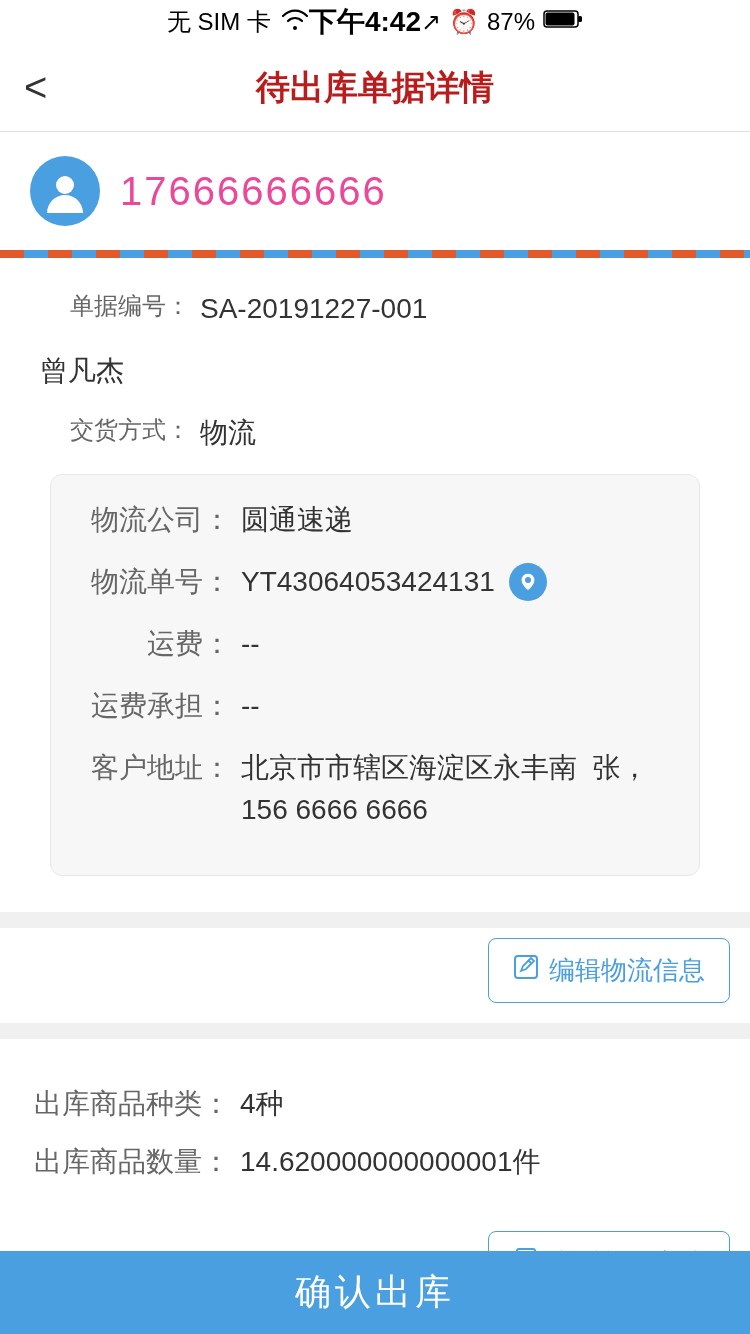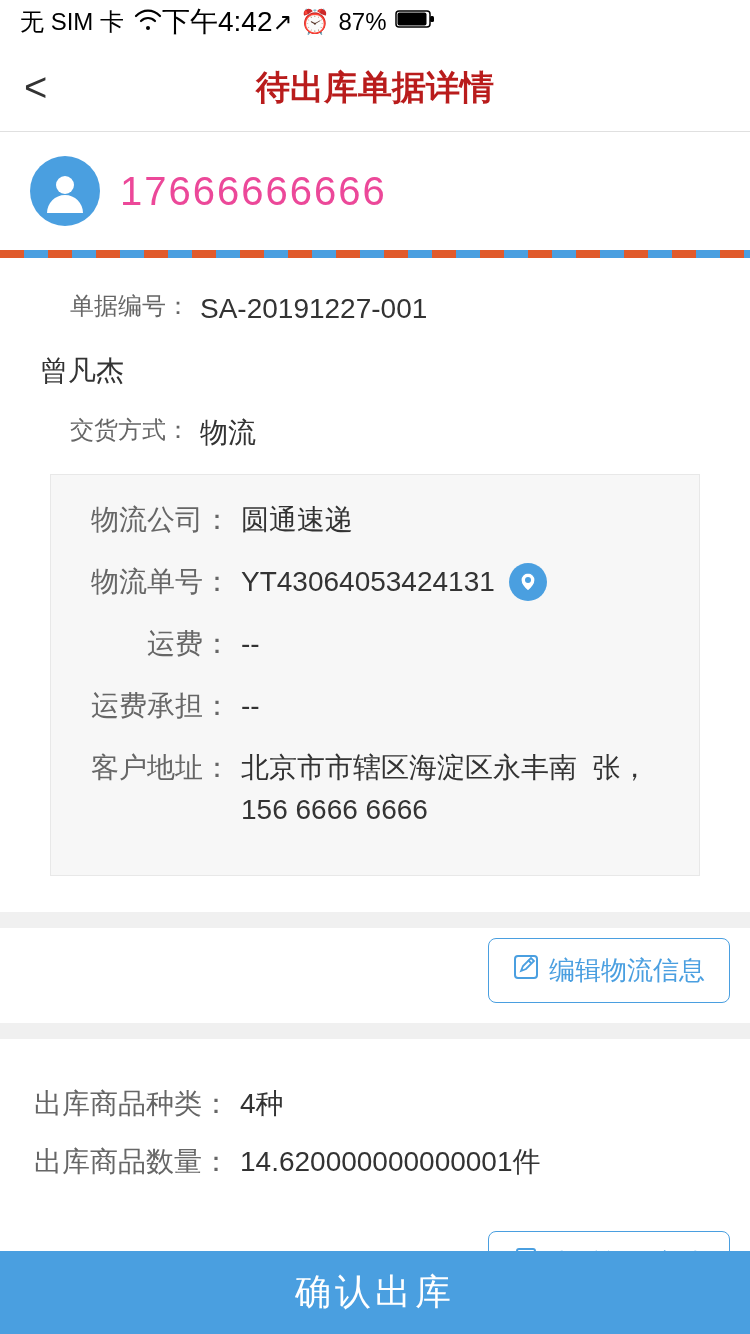--- a/index.html
+++ b/index.html
@@ -19,7 +19,7 @@
       background: #fff;
       display: flex;
       align-items: center;
-      justify-content: flex-start;
+      justify-content: center;
       padding: 0 20px;
       font-size: 24px;
       color: #000;

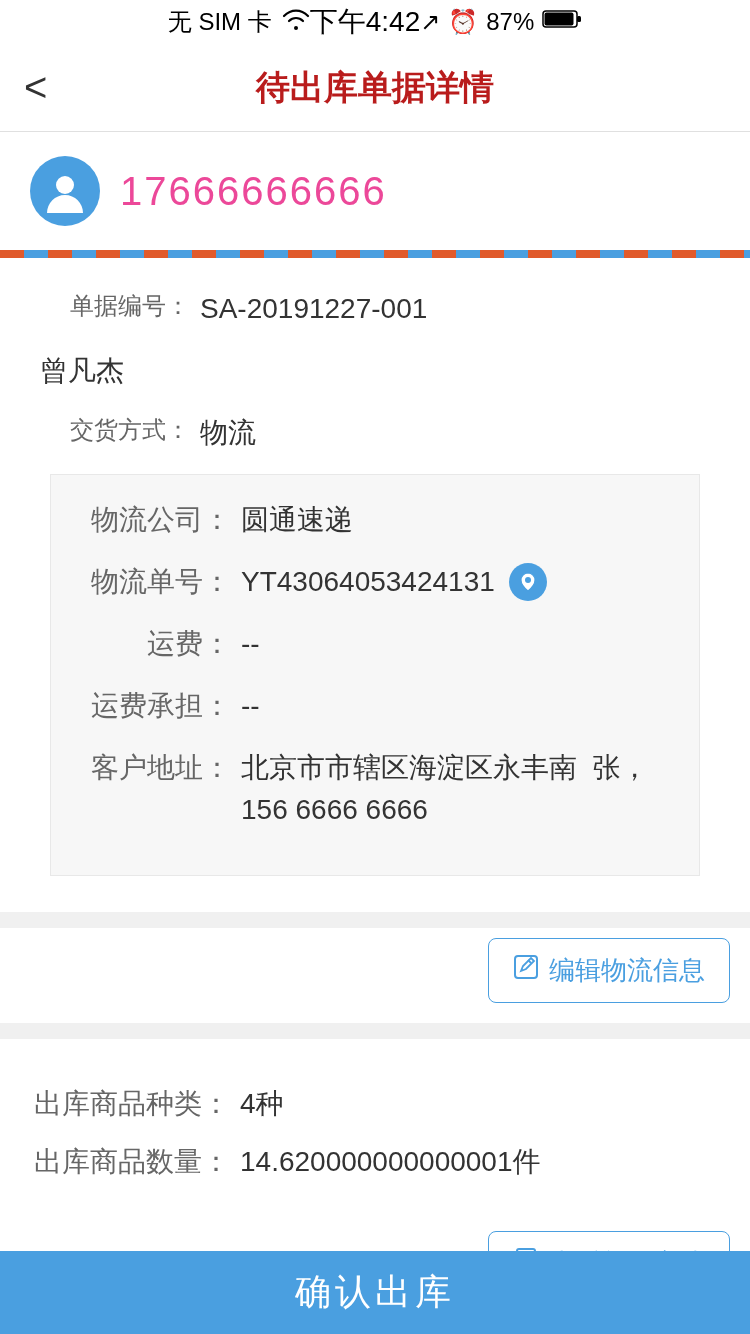--- a/index.html
+++ b/index.html
@@ -270,7 +270,7 @@
         </svg>
       </span>
     </div>
-    <span style="font-size:28px;font-weight:400;">下午4:42</span>
+    <span style="font-size:28px;font-weight:700;">下午4:42</span>
     <div class="status-right">
       <span>↗</span>
       <span>⏰</span>

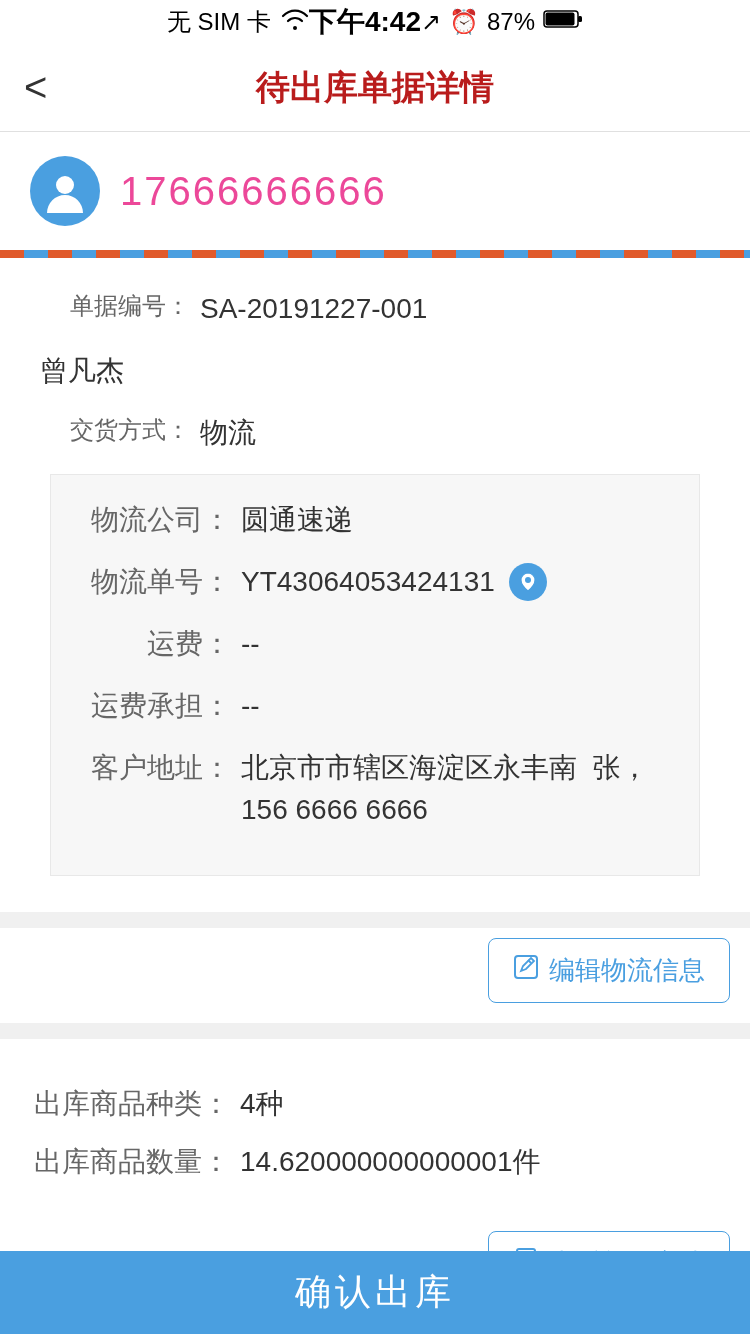--- a/index.html
+++ b/index.html
@@ -120,7 +120,7 @@
     .logistics-section {
       background: #f7f7f7;
       border: 1px solid #e8e8e8;
-      border-radius: 0;
+      border-radius: 12px;
       margin: 16px 20px;
       padding: 24px 20px;
     }

